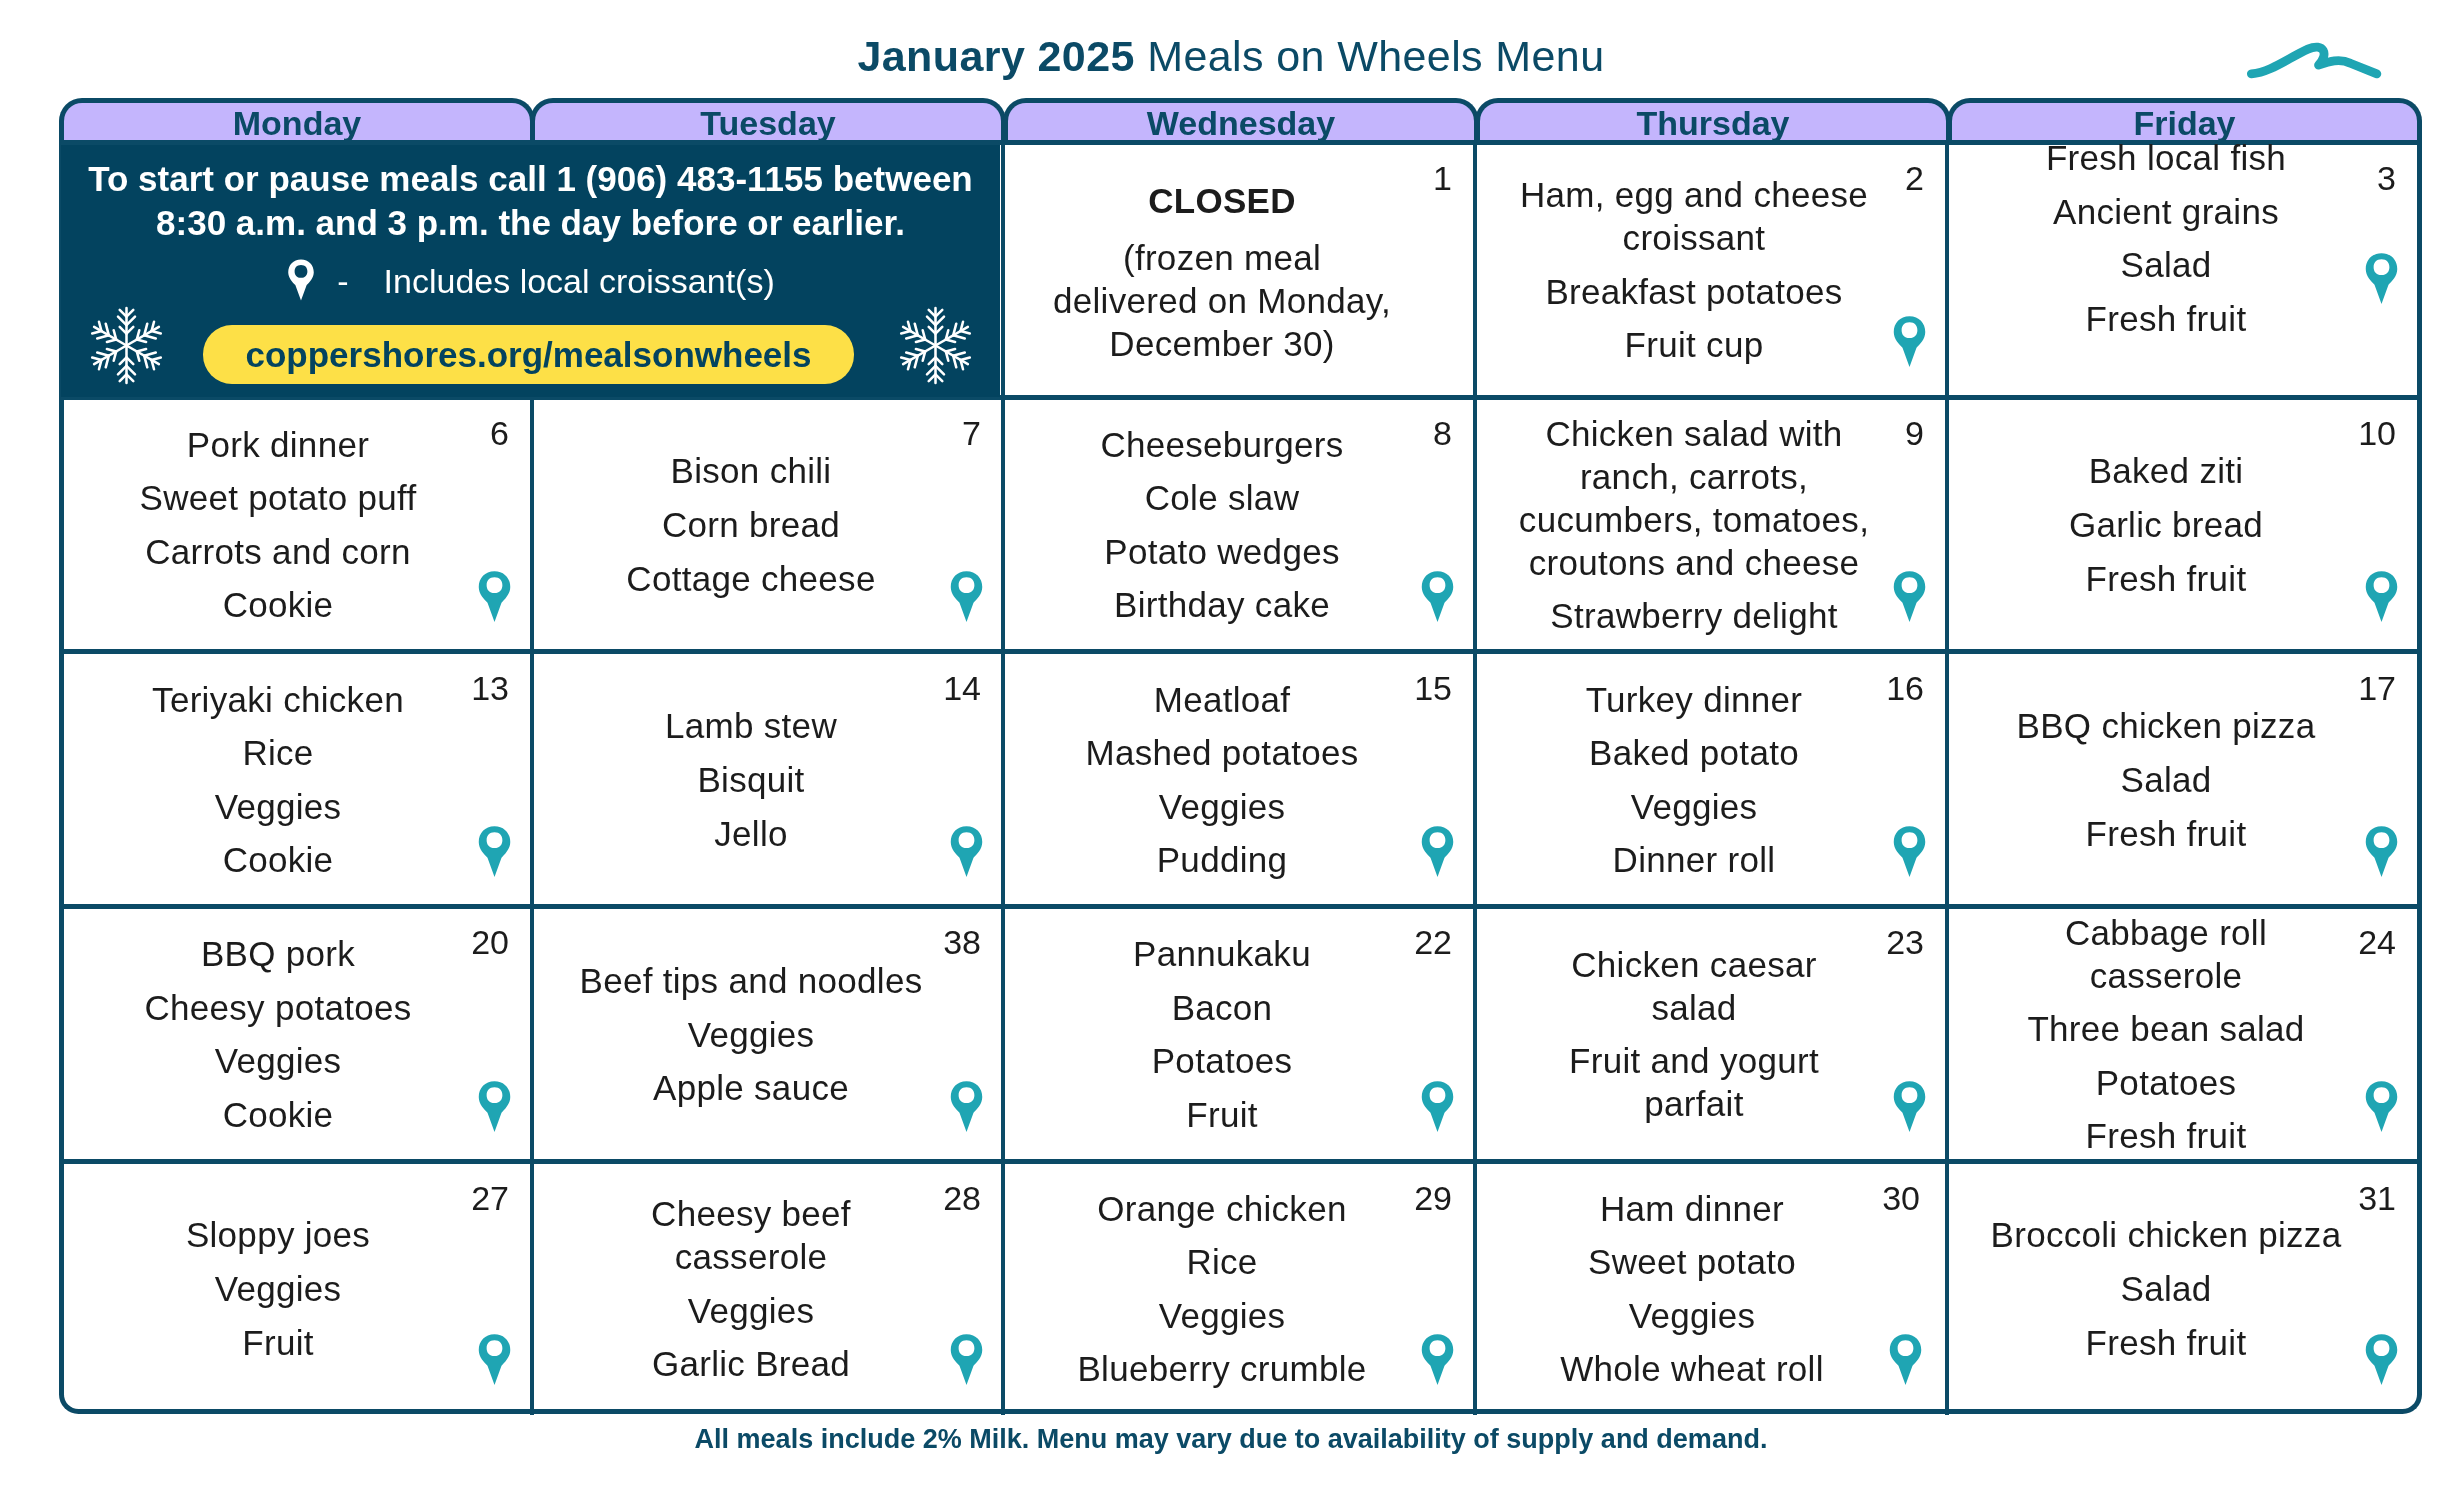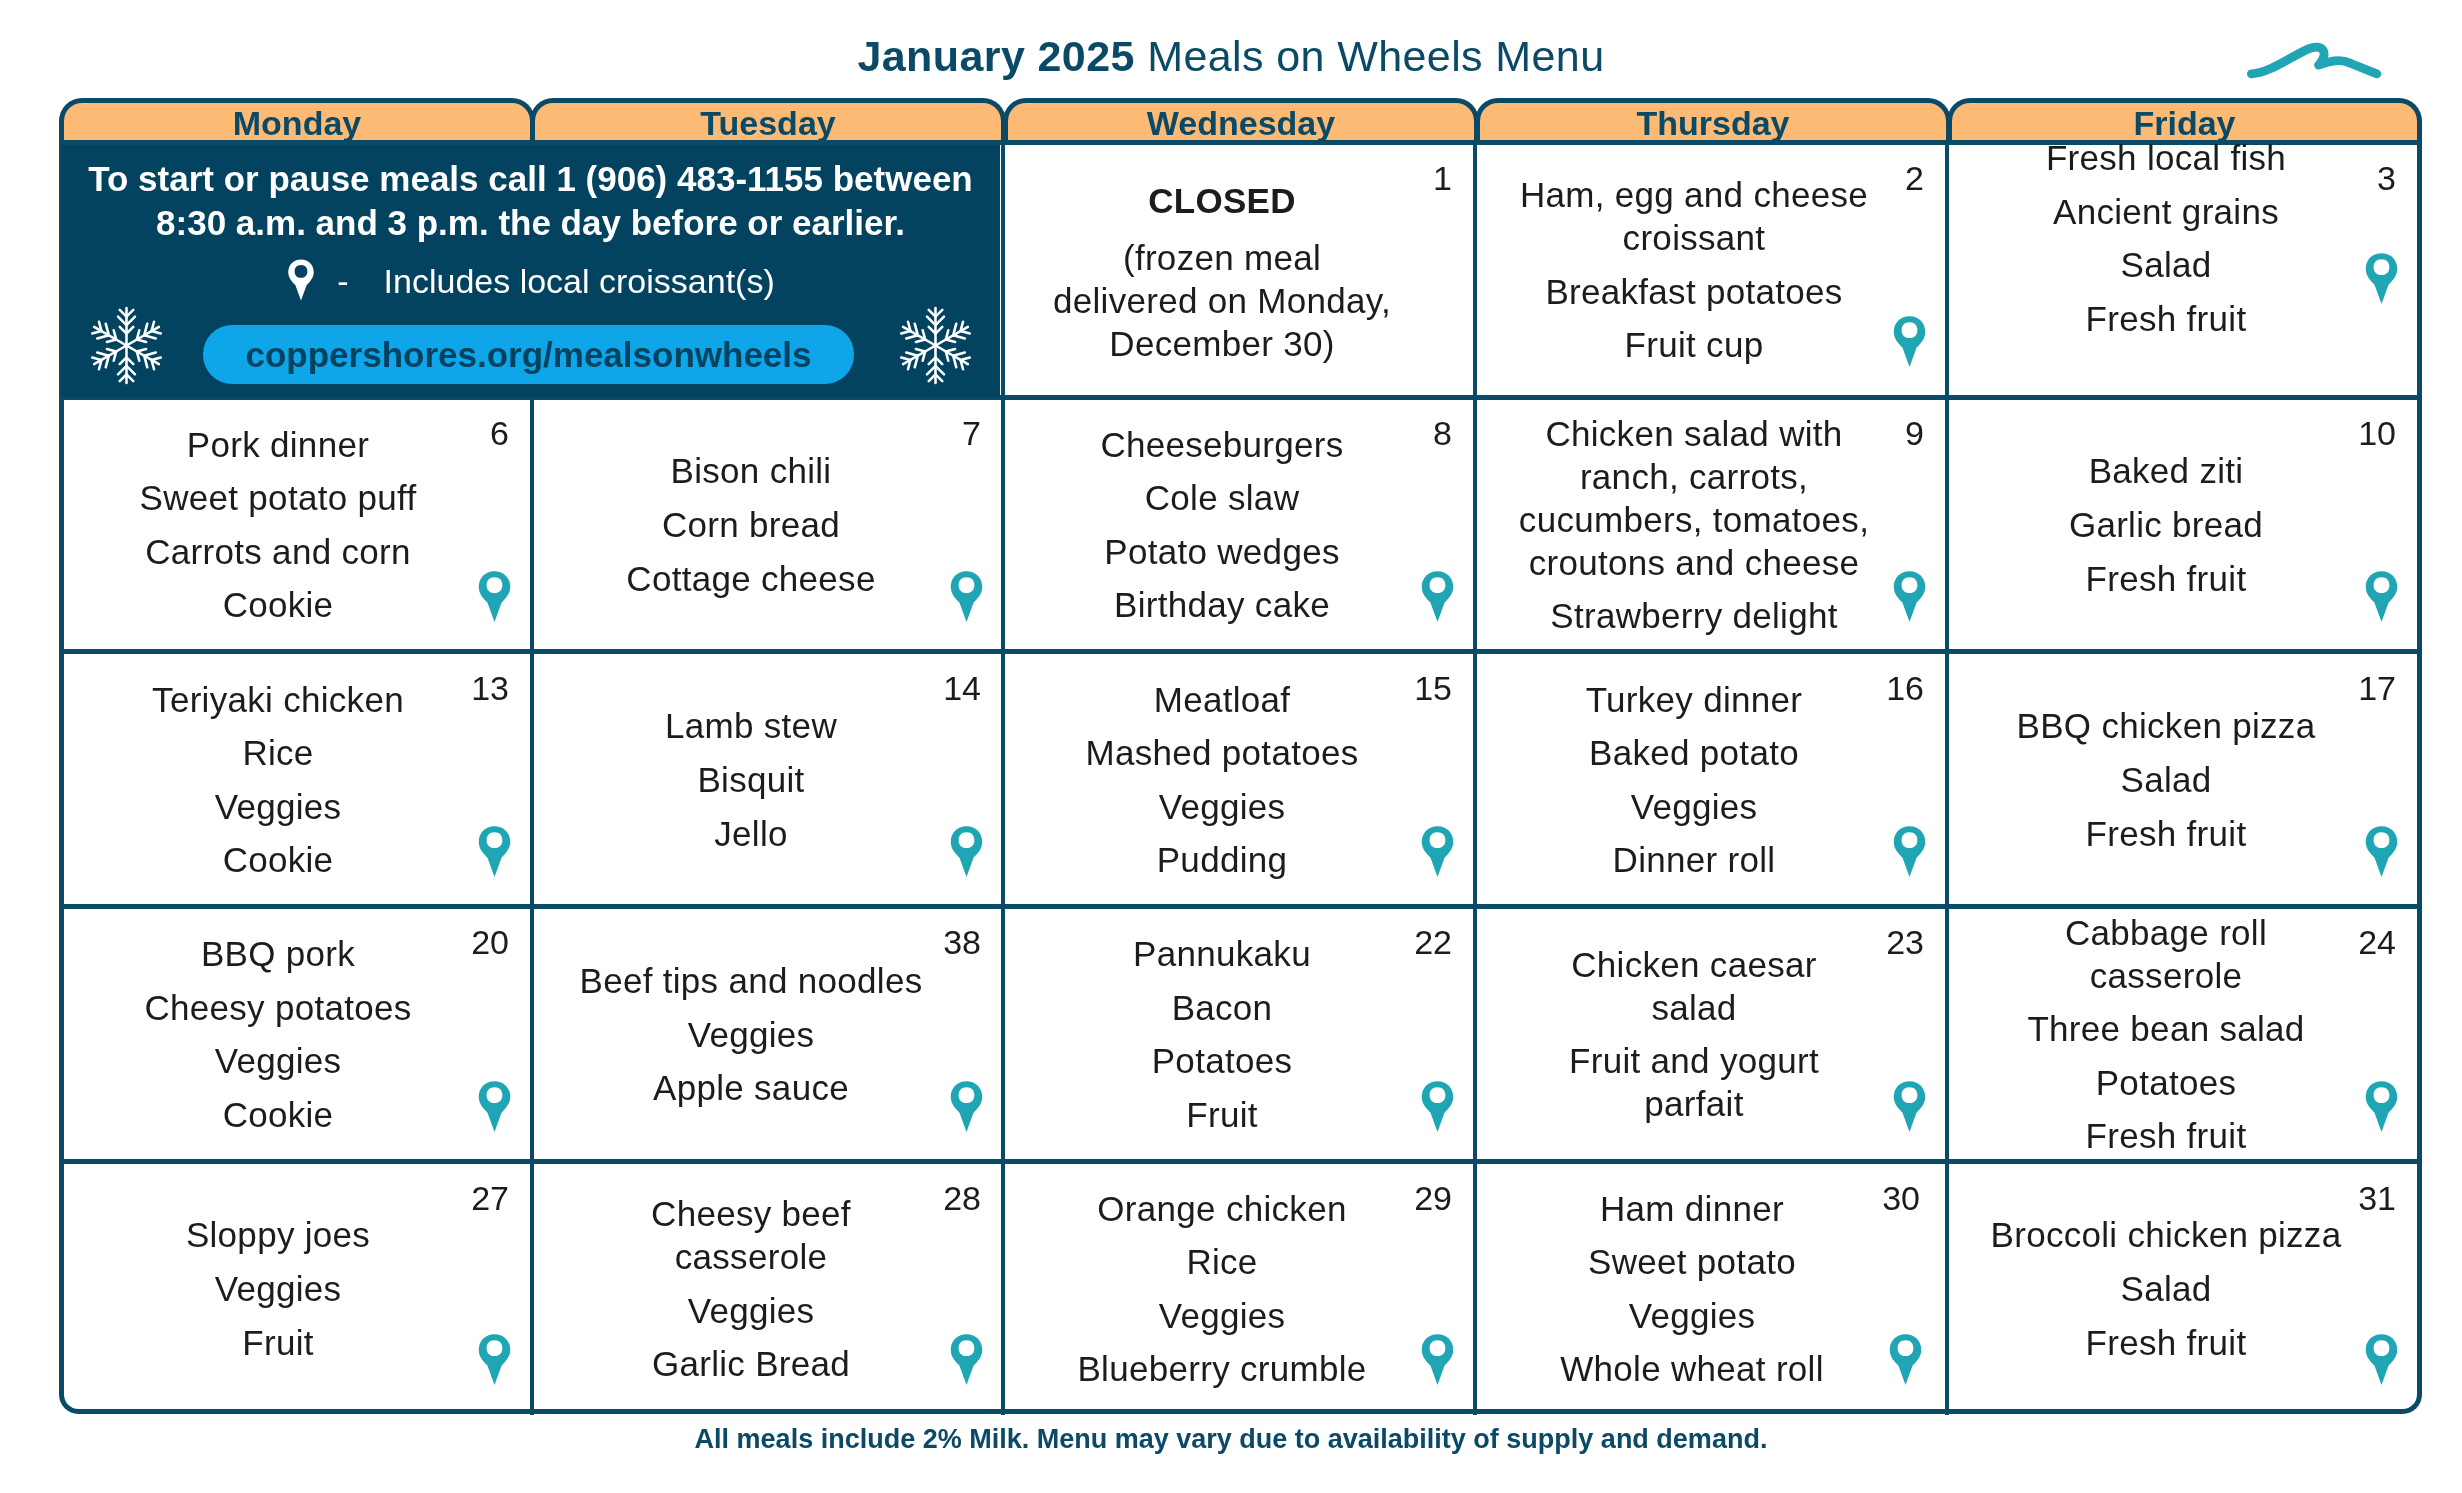--- a/index.html
+++ b/index.html
@@ -11,7 +11,7 @@
   .logo { position:absolute; left:2244px; top:35px; width:142px; height:53px; }
   .tab { position:absolute; top:98px; height:44px; box-sizing:border-box;
          border:5.3px solid #0b4a66; border-bottom:none; border-radius:23px 23px 0 0;
-         background:#fdba74; text-align:center; font-weight:700; font-size:34px;
+         background:#c4b5fd; text-align:center; font-weight:700; font-size:34px;
          color:#0b4a66; line-height:41px; }
   .grid-frame { position:absolute; left:59px; top:138px; width:2363px; height:1276px;
                 box-sizing:border-box; border:5.3px solid #0b4a66; border-top:none;

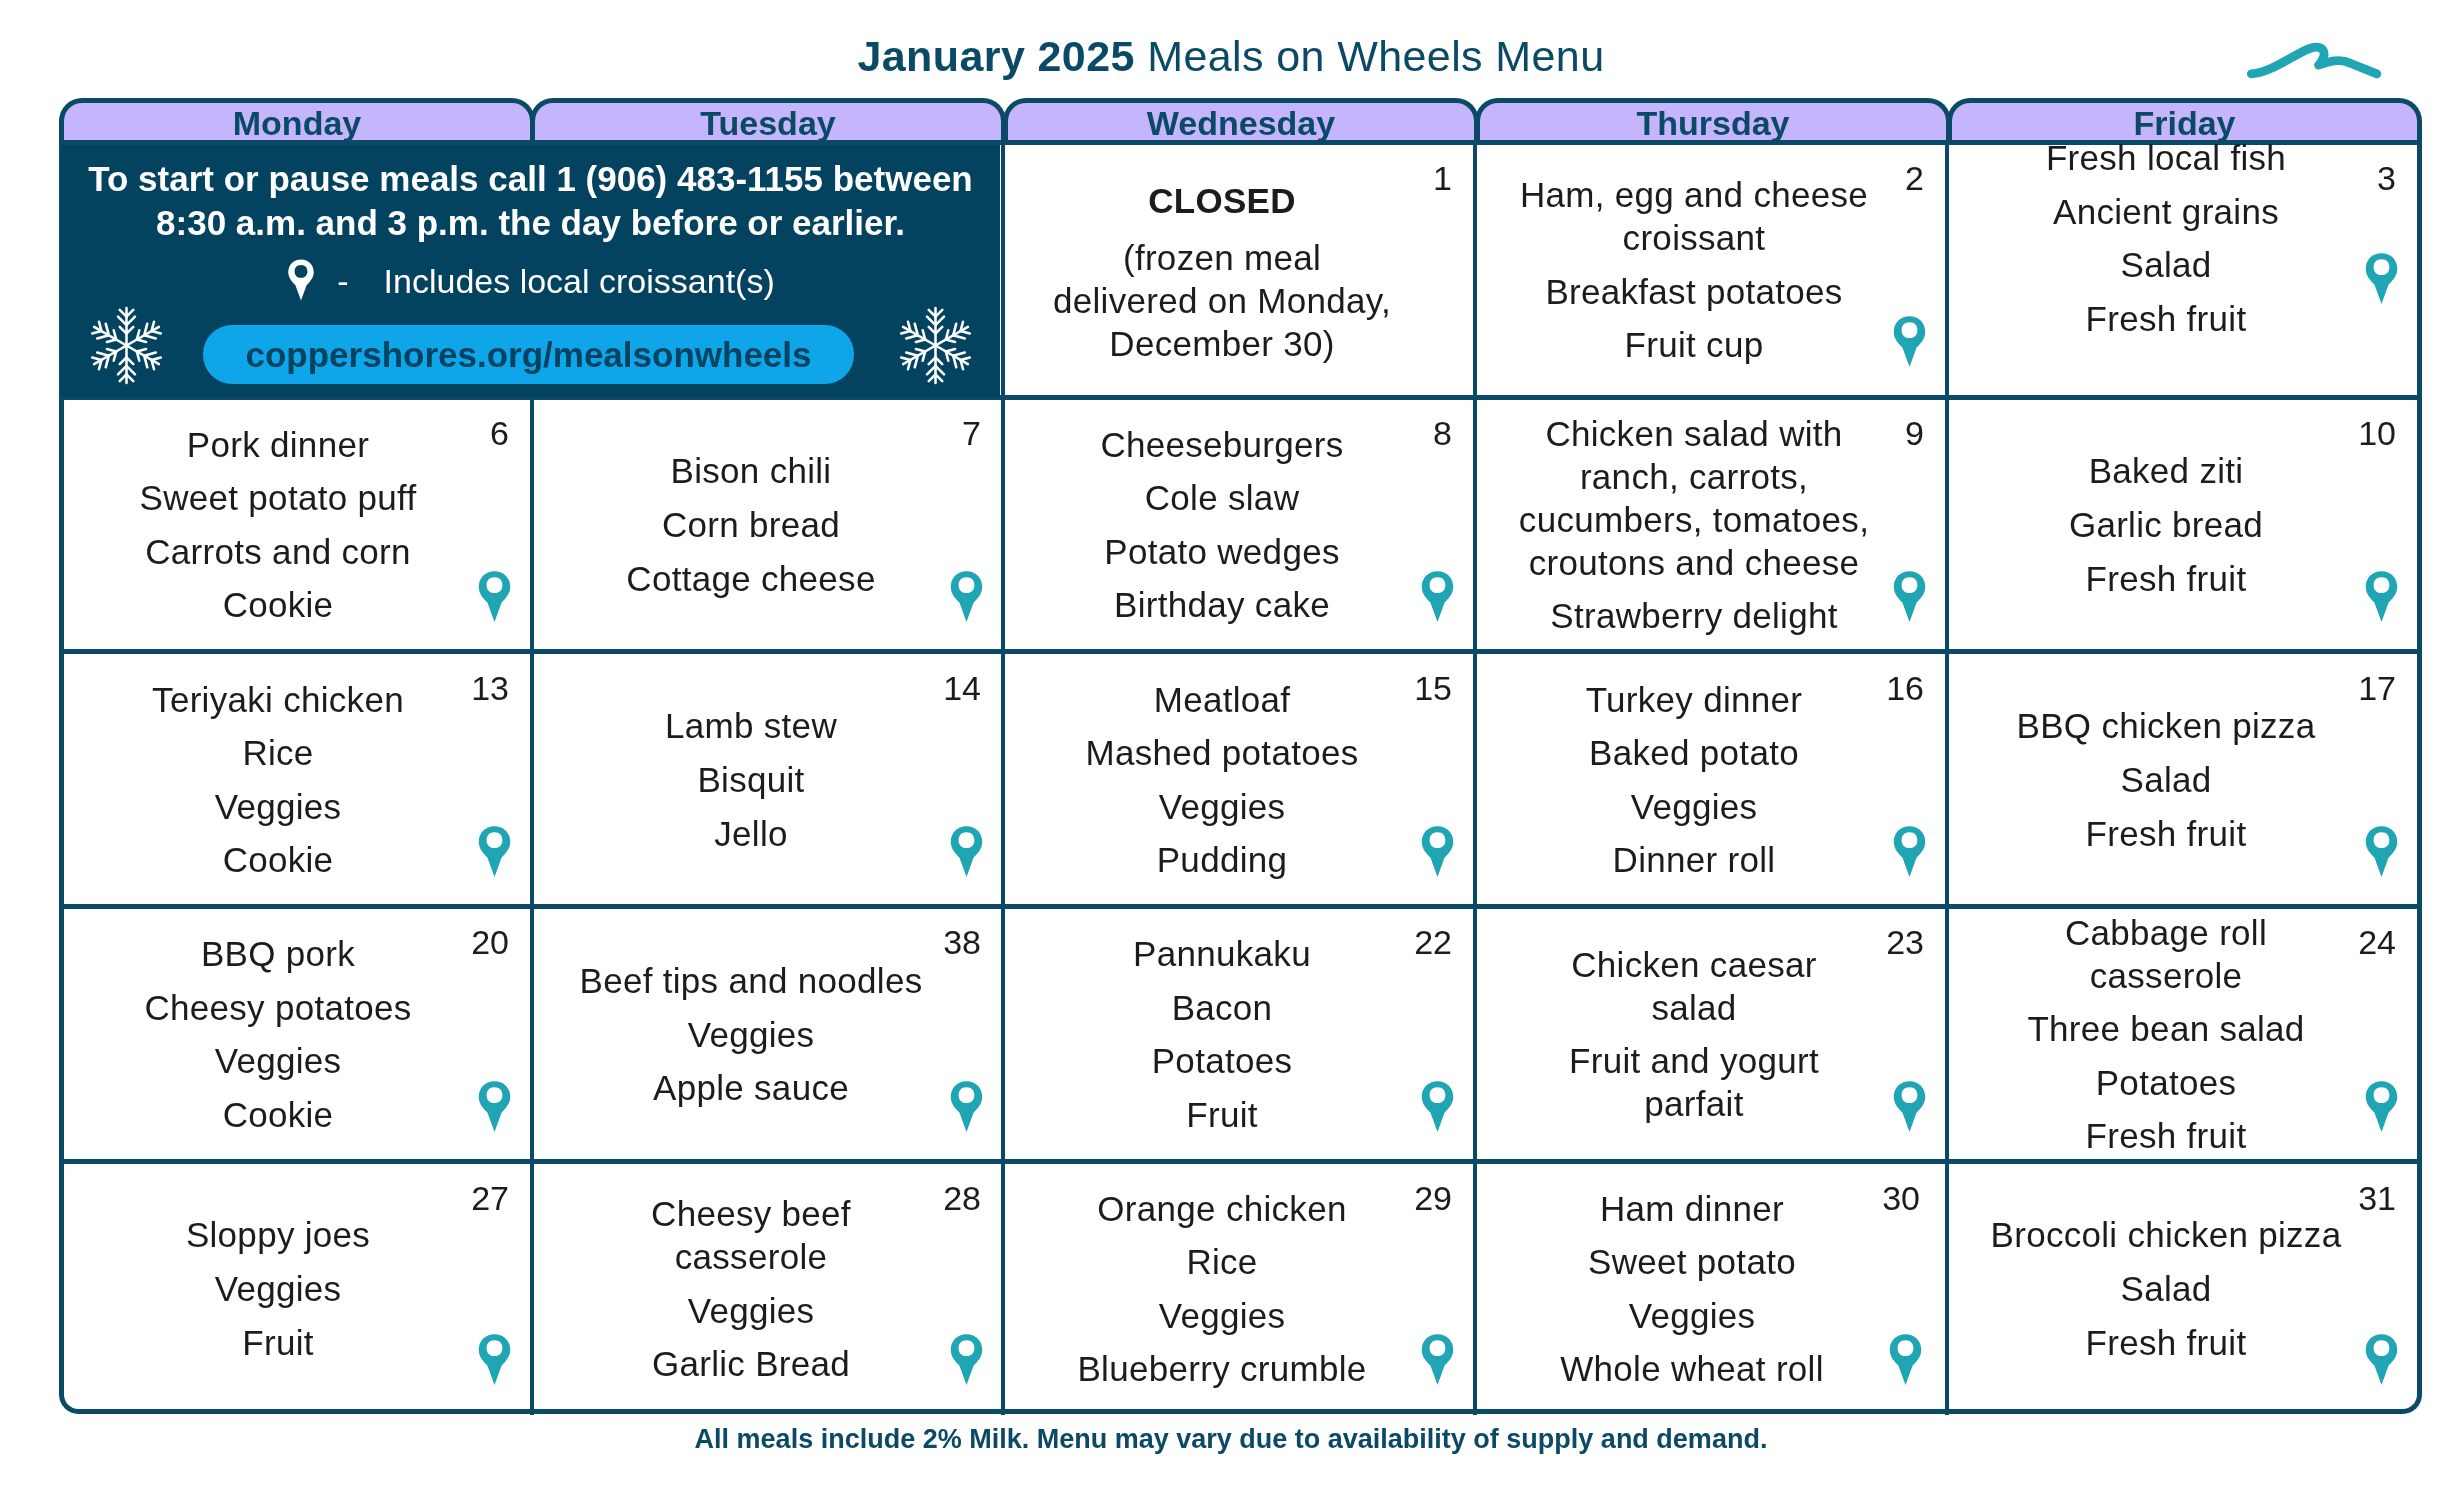--- a/index.html
+++ b/index.html
@@ -27,7 +27,7 @@
           color:#fff; text-align:center; }
   .info .line1 { position:absolute; left:0; width:100%; top:12.4px; font-weight:700; font-size:35px; line-height:44px; }
   .info .legend { position:absolute; left:0; width:100%; top:113px; font-size:34px; line-height:41px; }
-  .info .url { position:absolute; left:142px; top:180px; width:651px; height:59px; background:#0ea5e9;
+  .info .url { position:absolute; left:142px; top:180px; width:651px; height:59px; background:#fde047;
                border-radius:29px; color:#03435f; font-weight:700; font-size:35px; line-height:59px; }
   .snow { position:absolute; width:85px; height:85px; top:158px; }
   .closed-title { font-weight:700; font-size:35px; margin-bottom:14px !important; }

